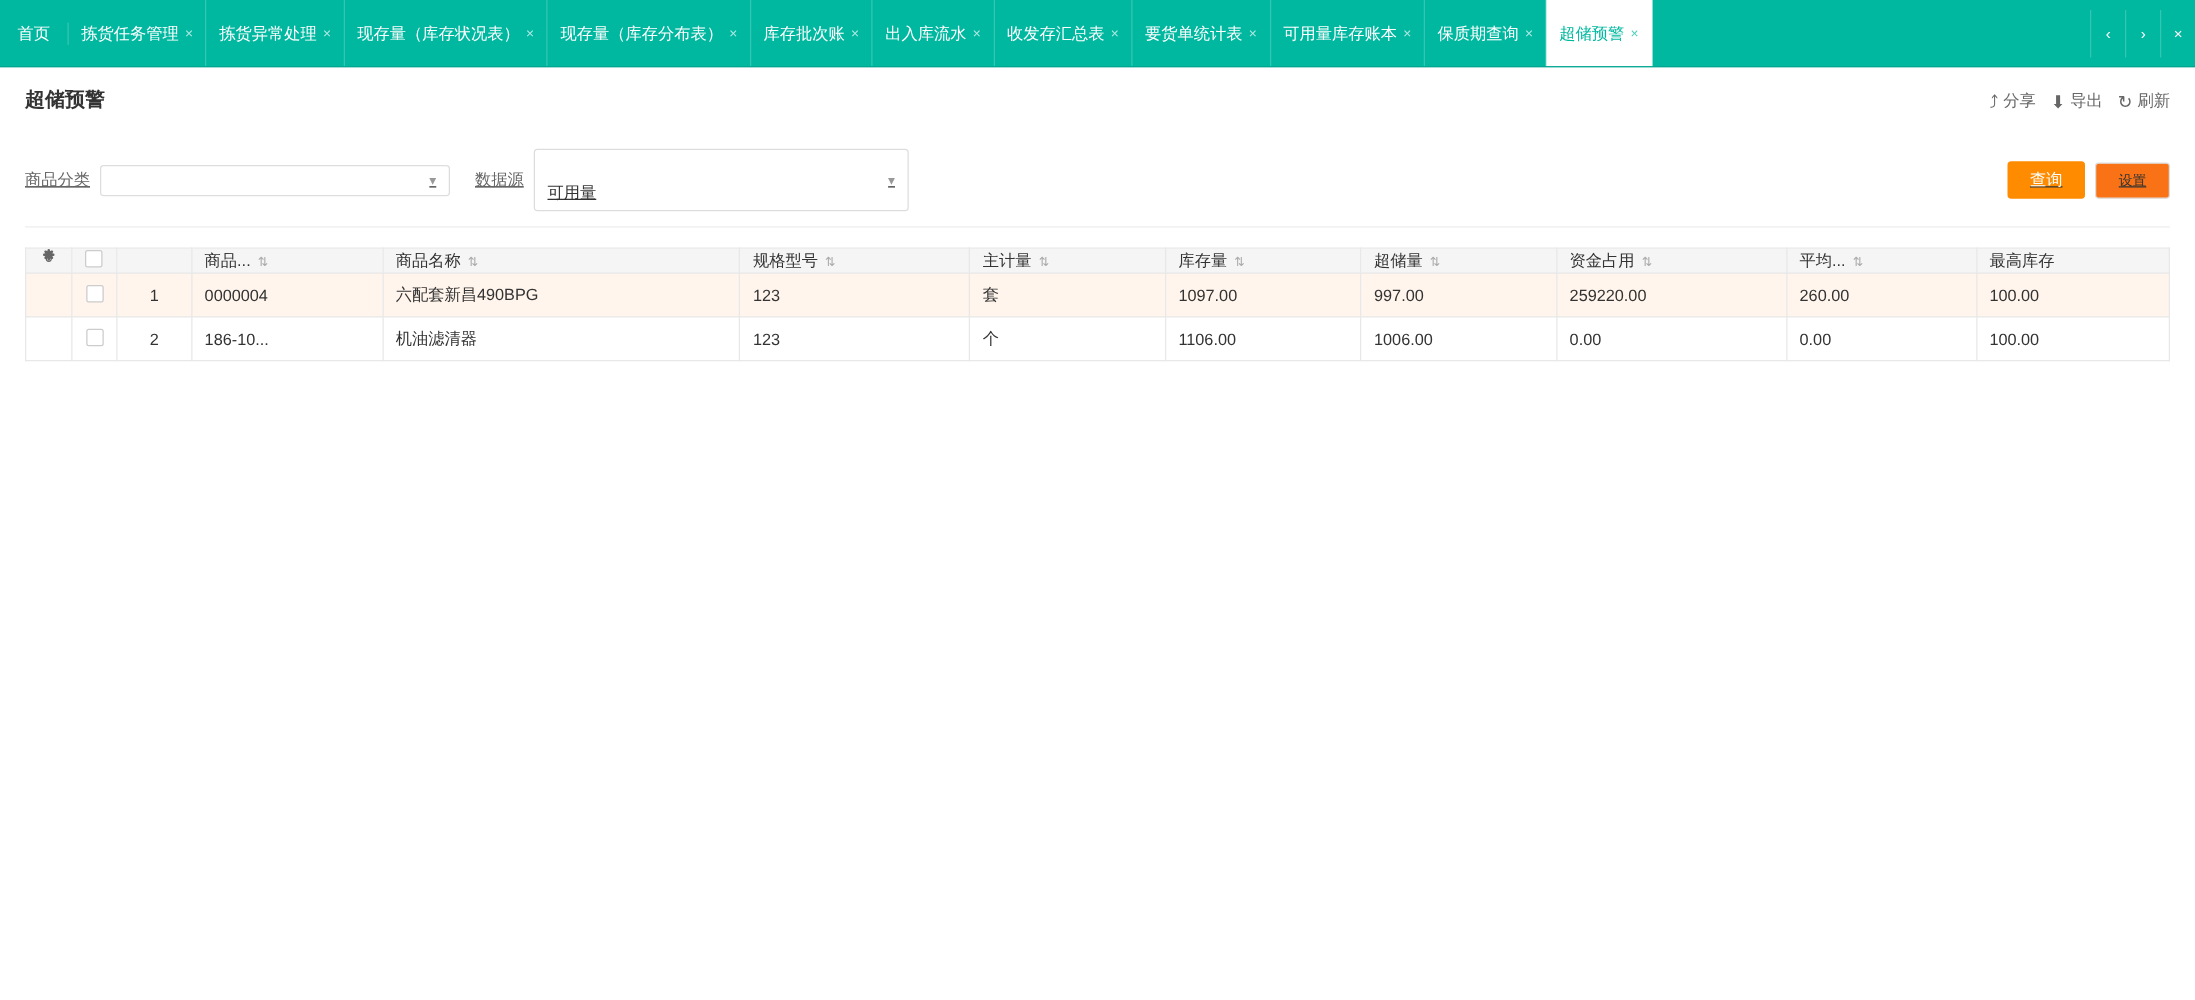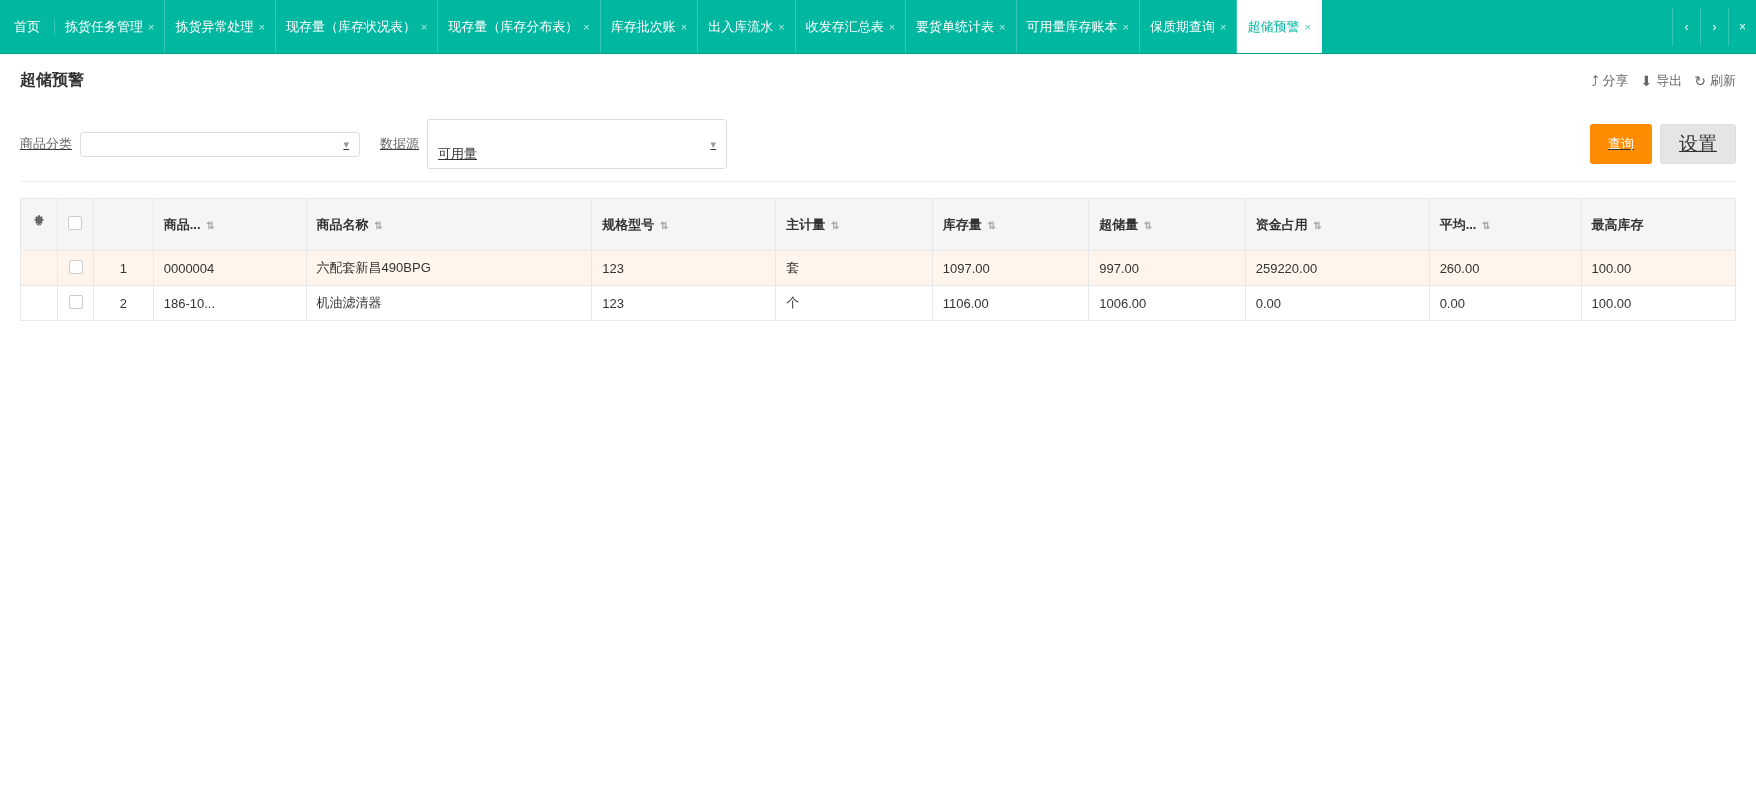--- a/index.html
+++ b/index.html
@@ -137,6 +137,7 @@
       margin-left: auto;
       display: flex;
       gap: 8px;
+      align-items: center;
     }
     .btn-query {
       background: #ff8c00;

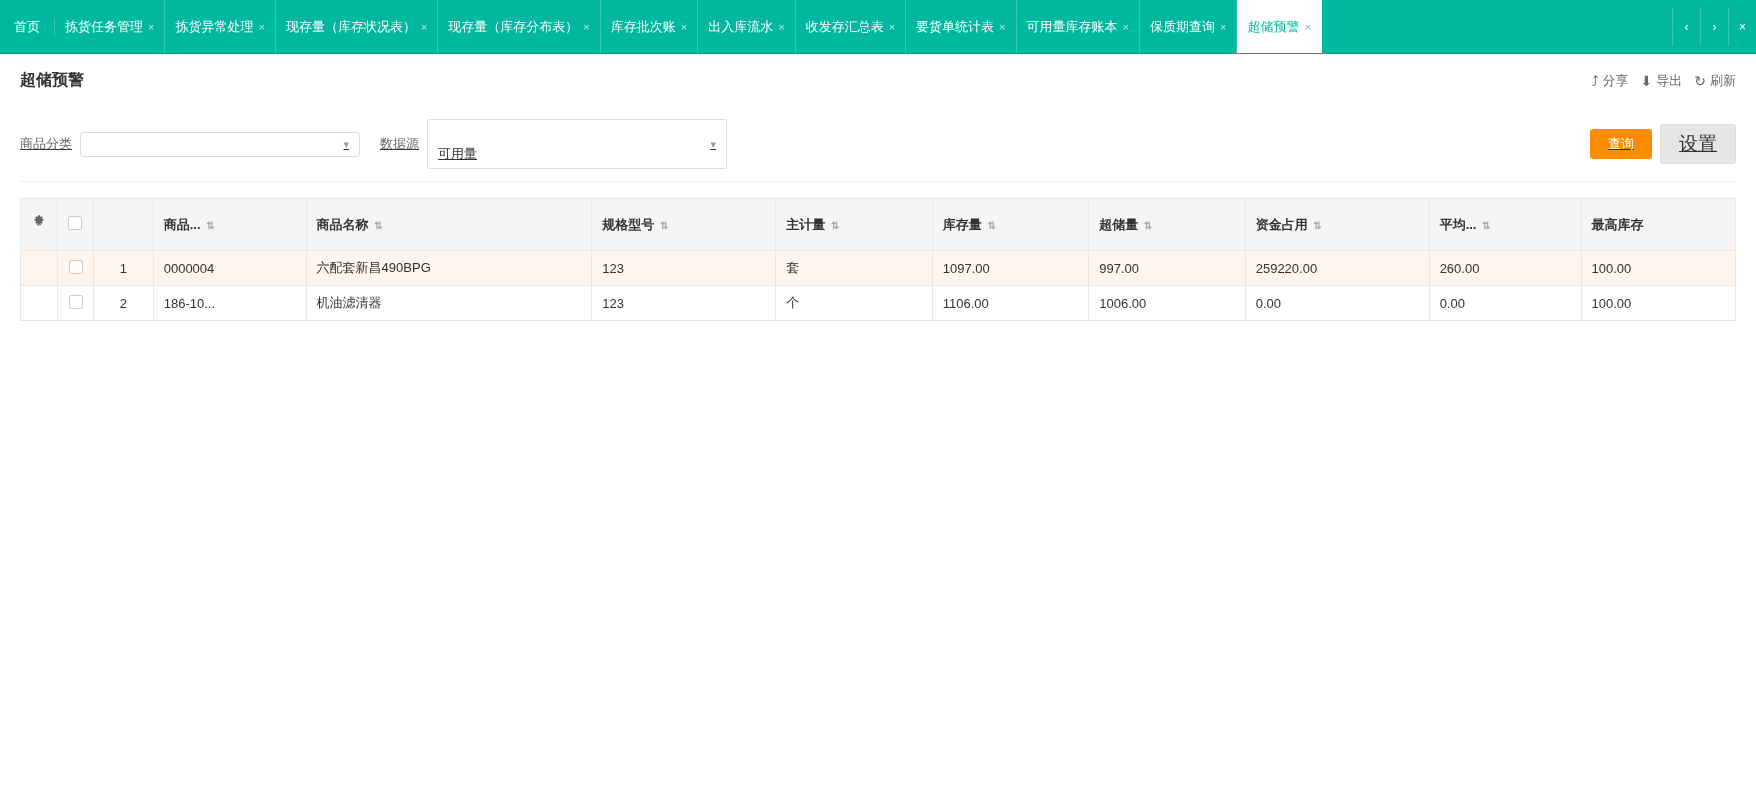--- a/index.html
+++ b/index.html
@@ -149,13 +149,13 @@
       font-size: 13px;
     }
     .btn-settings {
-      background: #e5e5e5;
+      background: #f97316;
       color: #333;
       border: 1px solid #ddd;
       border-radius: 3px;
       padding: 6px 18px;
       cursor: pointer;
-      font-size: 19px;
+      font-size: 11px;
     }
 
     

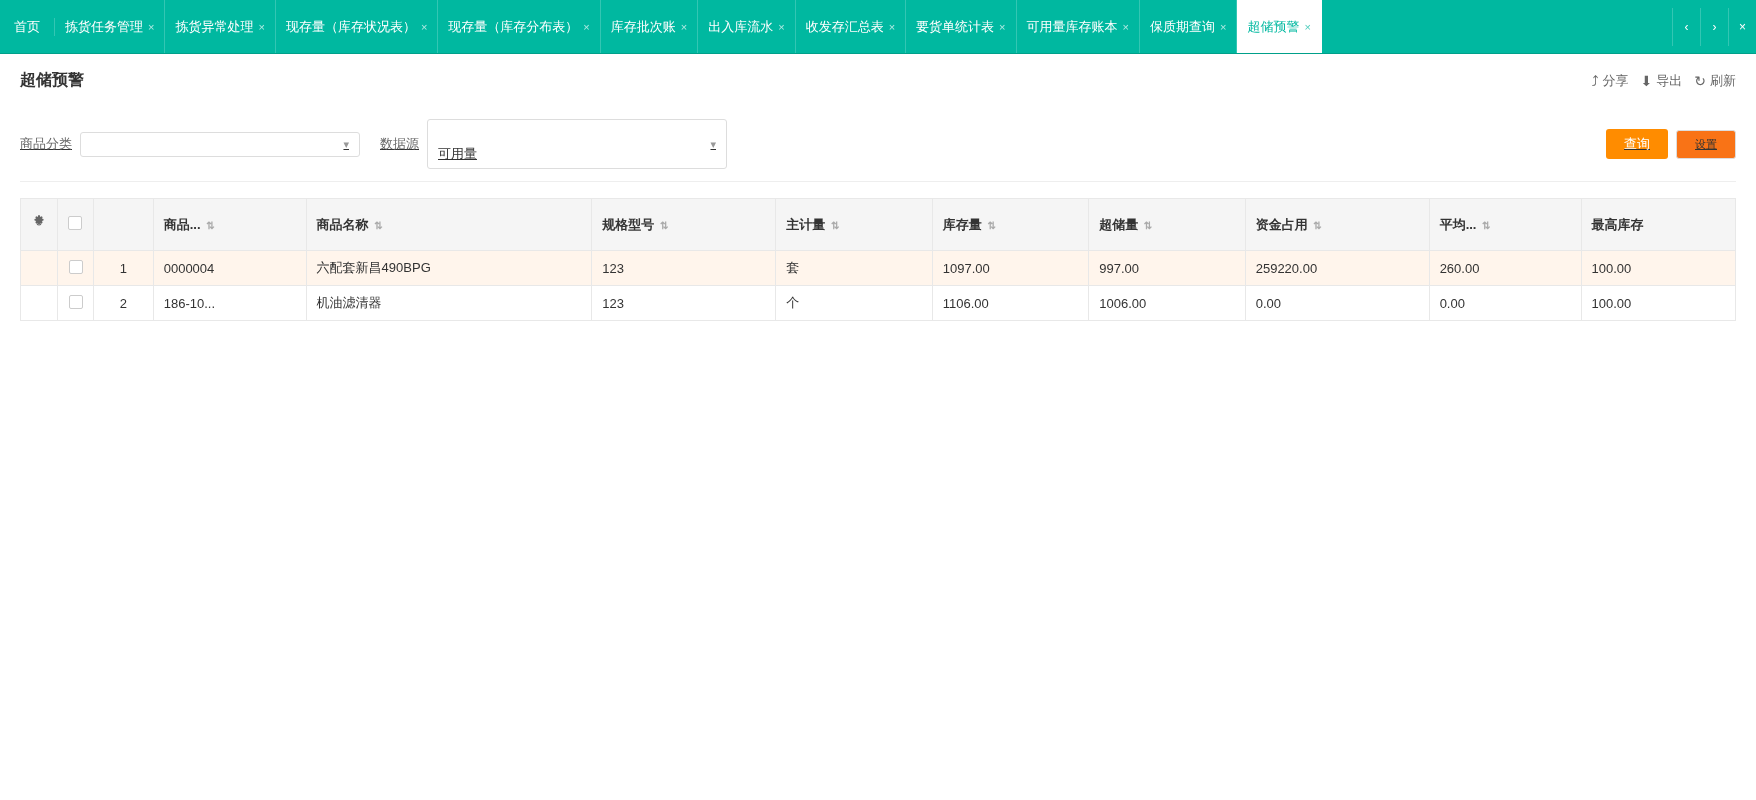--- a/index.html
+++ b/index.html
@@ -167,10 +167,10 @@
     .data-table th {
       background: #f5f5f5;
       border: 1px solid #e8e8e8;
-      padding: 16px 10px;
+      padding: 0 10px;
       text-align: left;
       color: #333;
-      font-weight: bold;
+      font-weight: normal;
       white-space: nowrap;
     }
     .data-table th .sort-icon {

